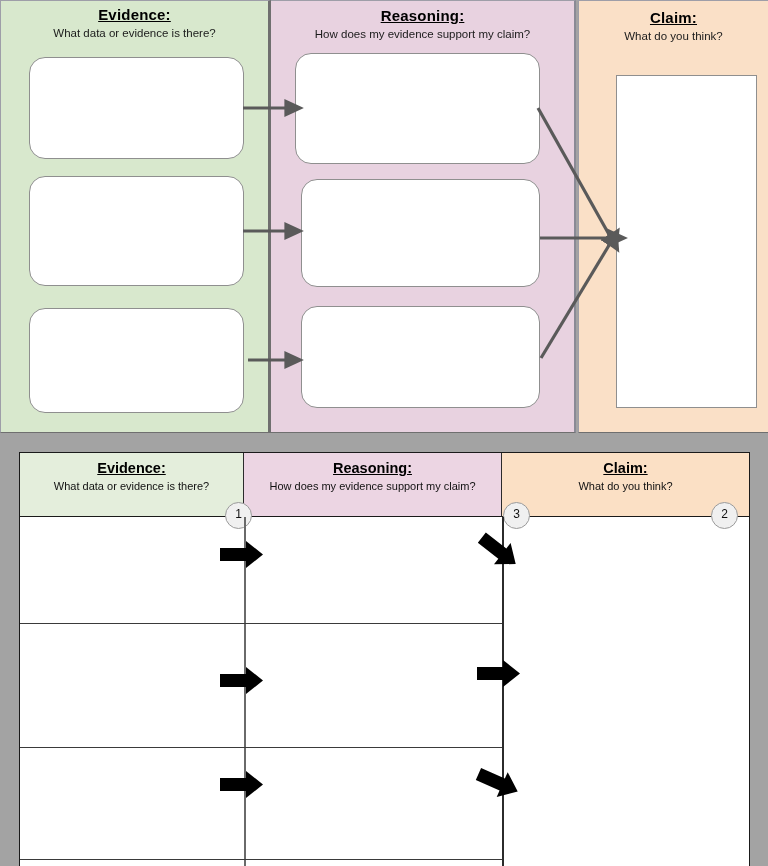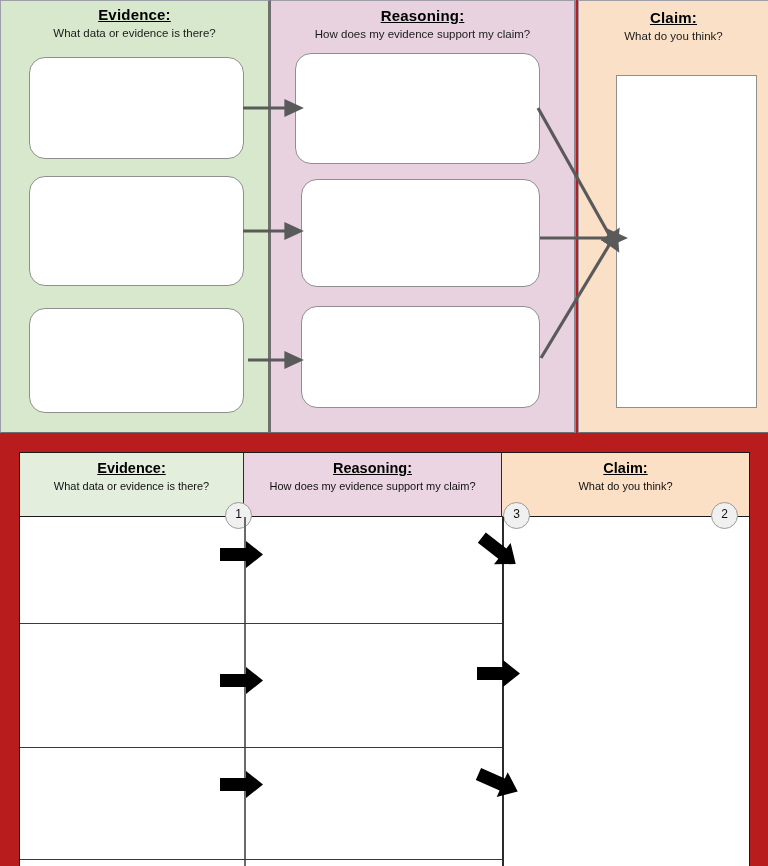--- a/index.html
+++ b/index.html
@@ -13,7 +13,7 @@
     width: 768px;
     height: 866px;
     overflow: hidden;
-    background: #b91c1c;
+    background: #a3a3a3;
   }
 
   

